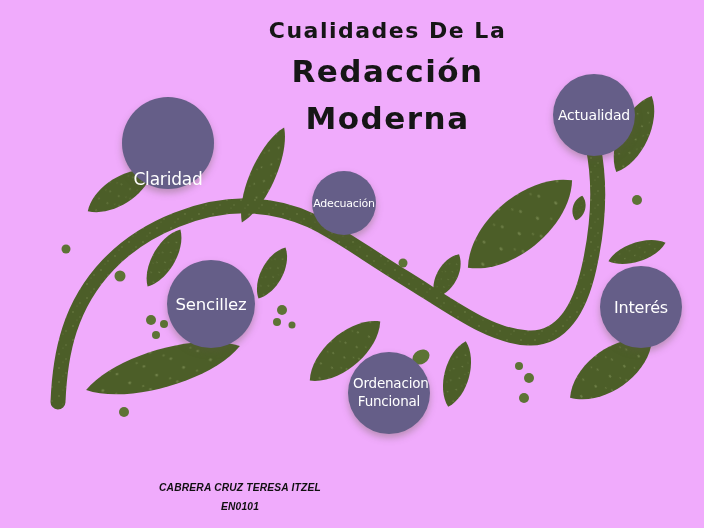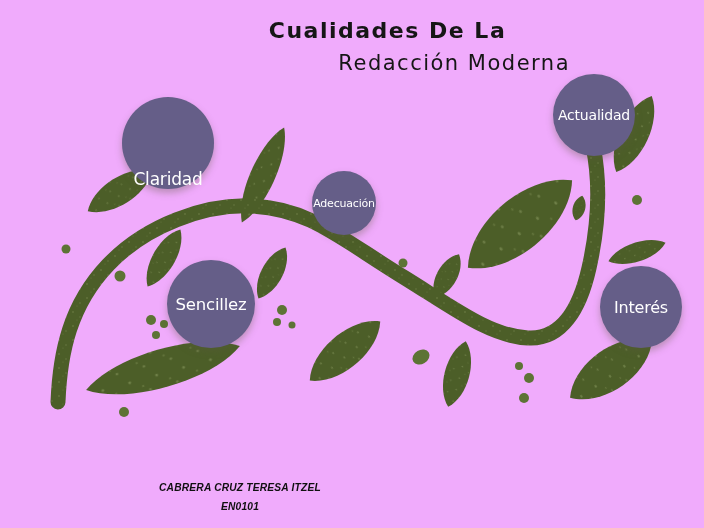--- a/index.html
+++ b/index.html
@@ -14,7 +14,7 @@
     text-align:center;color:#161616;
   }
   .title .line1{font-size:22px;font-weight:bold;letter-spacing:1.5px;line-height:1.55;}
-  .title .line2{font-size:21px;font-weight:normal;letter-spacing:1.5px;line-height:1.5;text-align:right;}
+  .title .line2{font-size:31px;font-weight:bold;letter-spacing:1.5px;line-height:1.5;}
   .node{
     position:absolute;z-index:4;border-radius:50%;
     background:#655e88;

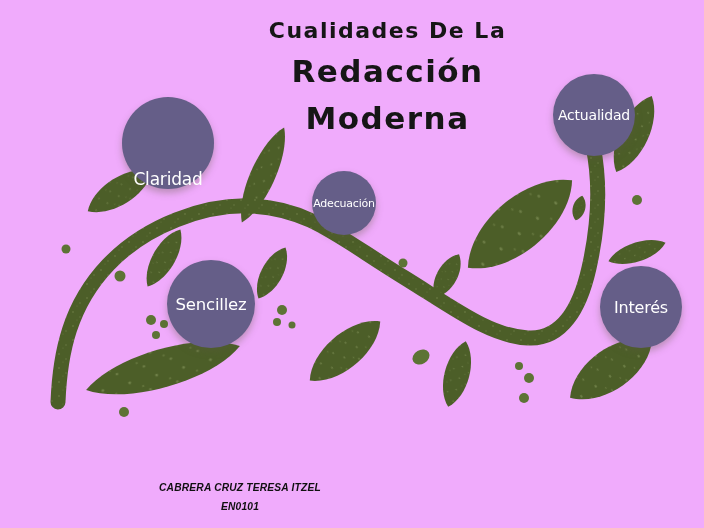--- a/index.html
+++ b/index.html
@@ -115,6 +115,9 @@
   </div>
 
 
+  <div class="node two-line" style="left:348px;top:352px;width:82px;height:82px;font-size:13.5px;">
+    <span class="label">Ordenacion Funcional</span>
+  </div>
 
   <div class="footer">
     <div>CABRERA CRUZ TERESA ITZEL</div>

